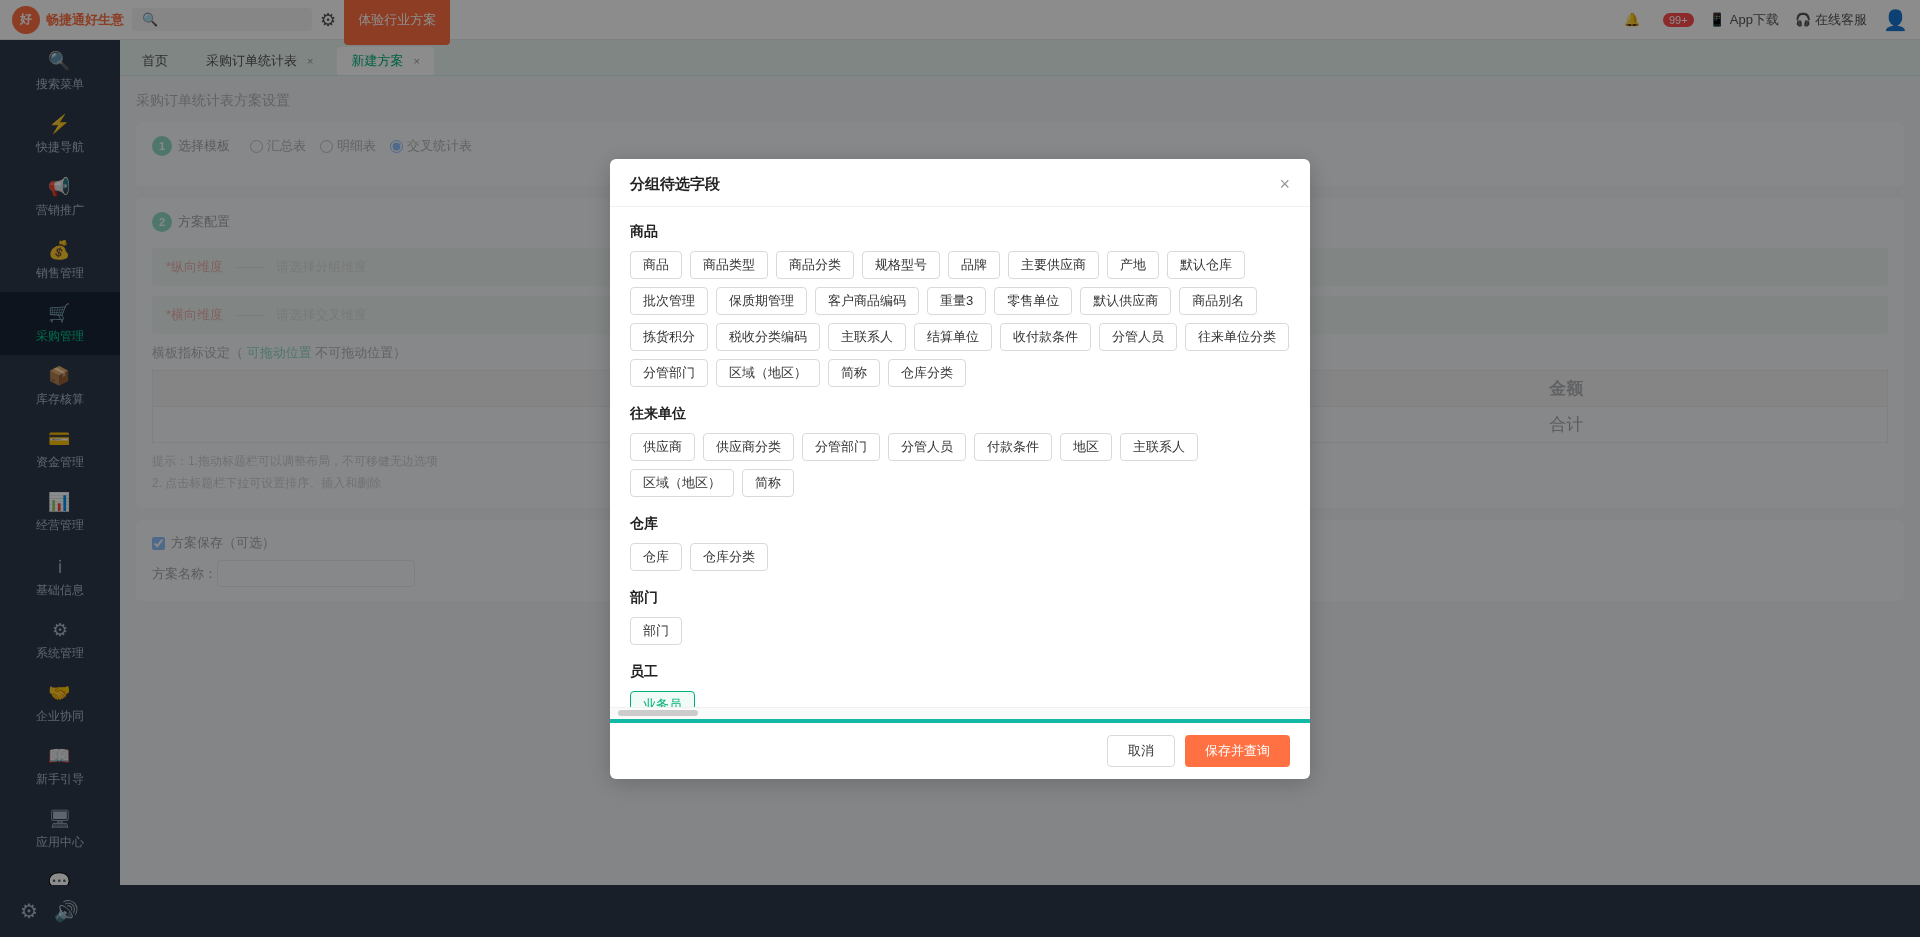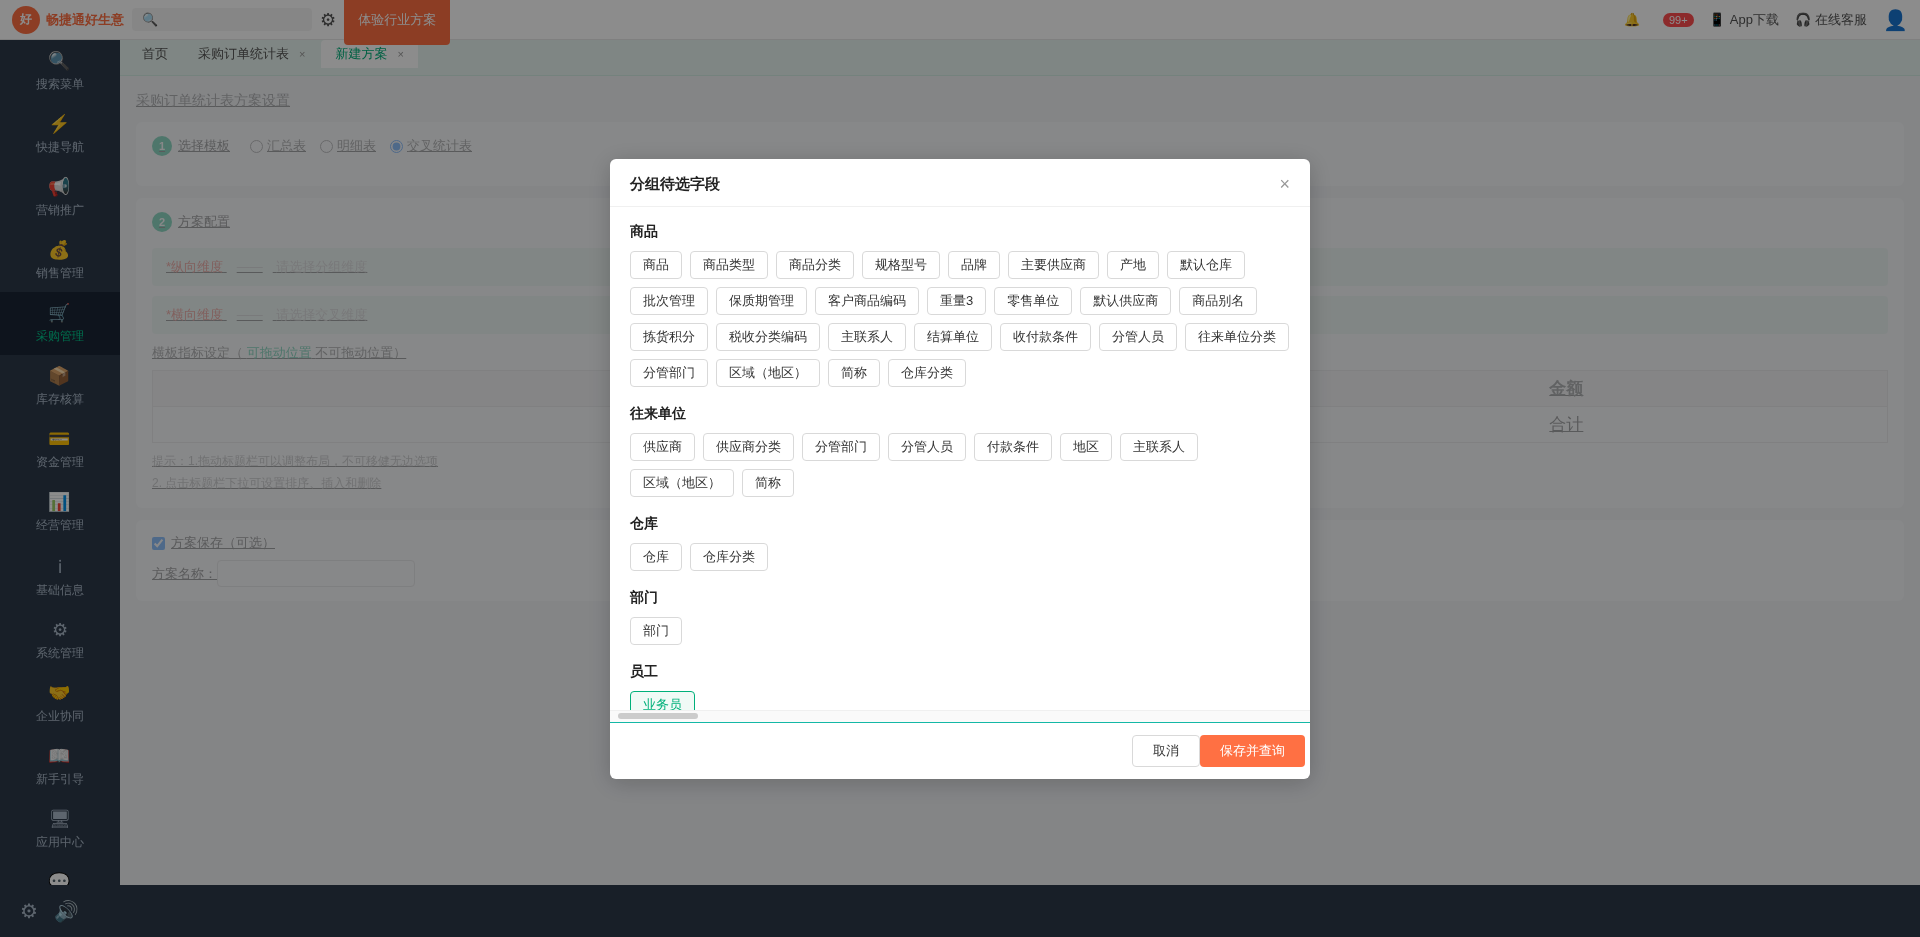--- a/index.html
+++ b/index.html
@@ -19,7 +19,7 @@
     .topbar-right-item { display: flex; align-items: center; gap: 4px; cursor: pointer; }
 
     
-    .nav-tabs { height: 36px; background: #e8f5f0; display: flex; align-items: flex-start; padding: 0 8px; gap: 2px; position: fixed; top: 40px; left: 120px; right: 0; z-index: 99; border-bottom: 1px solid #d4ede4; }
+    .nav-tabs { height: 36px; background: #e8f5f0; display: flex; align-items: flex-end; padding: 0 8px; gap: 10px; position: fixed; top: 40px; left: 120px; right: 0; z-index: 99; border-bottom: 1px solid #d4ede4; }
     .nav-tab { height: 28px; padding: 0 14px; display: flex; align-items: center; gap: 6px; border-radius: 4px 4px 0 0; font-size: 13px; cursor: pointer; color: #555; background: transparent; }
     .nav-tab.active { background: #fff; color: #00b07a; font-weight: 400; }
     .nav-tab .close-x { color: #999; font-size: 11px; margin-left: 4px; cursor: pointer; }

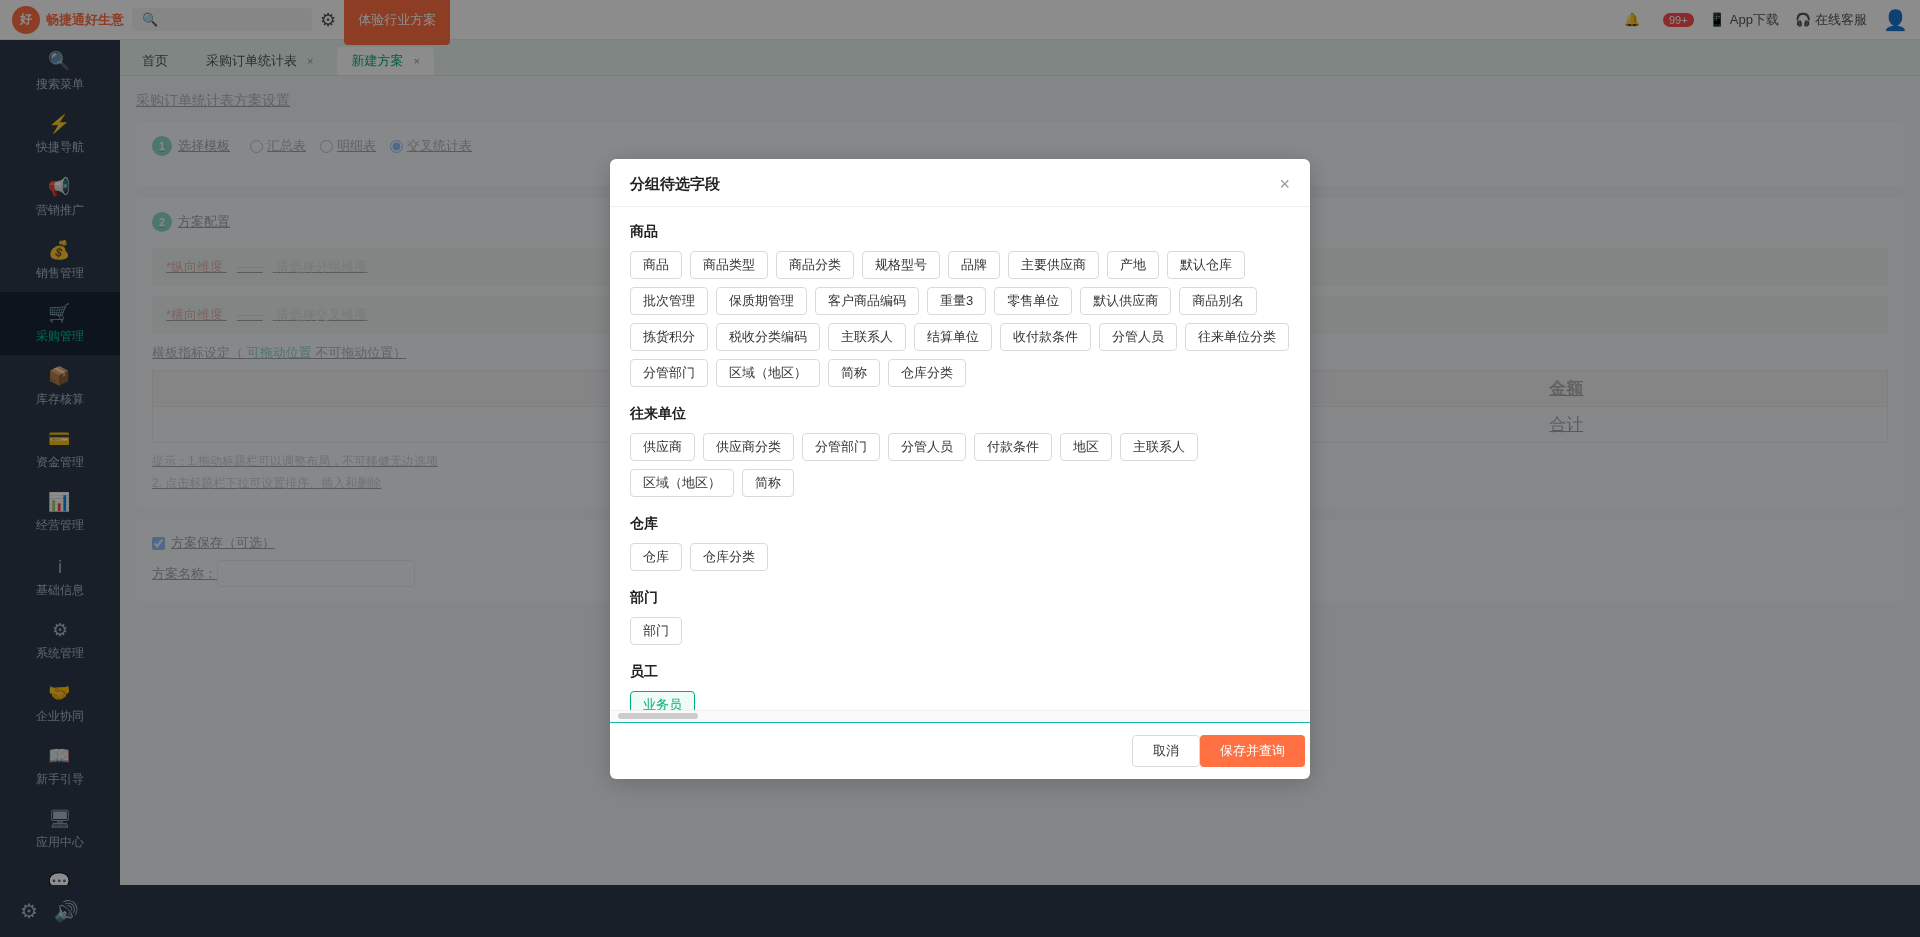--- a/index.html
+++ b/index.html
@@ -73,7 +73,7 @@
     .btn-primary { background: #ff7043; border: none; color: #fff; border-radius: 4px; padding: 6px 20px; cursor: pointer; font-size: 13px; }
 
     
-    .bg-content { opacity: 0.4; pointer-events: none; text-decoration: underline; }
+    .bg-content { opacity: 0.4; pointer-events: none; }
     .section-card { background: #fff; border-radius: 6px; padding: 14px 16px; margin-bottom: 12px; }
     .teal-bar { background: #e8f7f0; padding: 10px 14px; border-radius: 4px; margin-bottom: 10px; font-size: 13px; color: #555; }
 

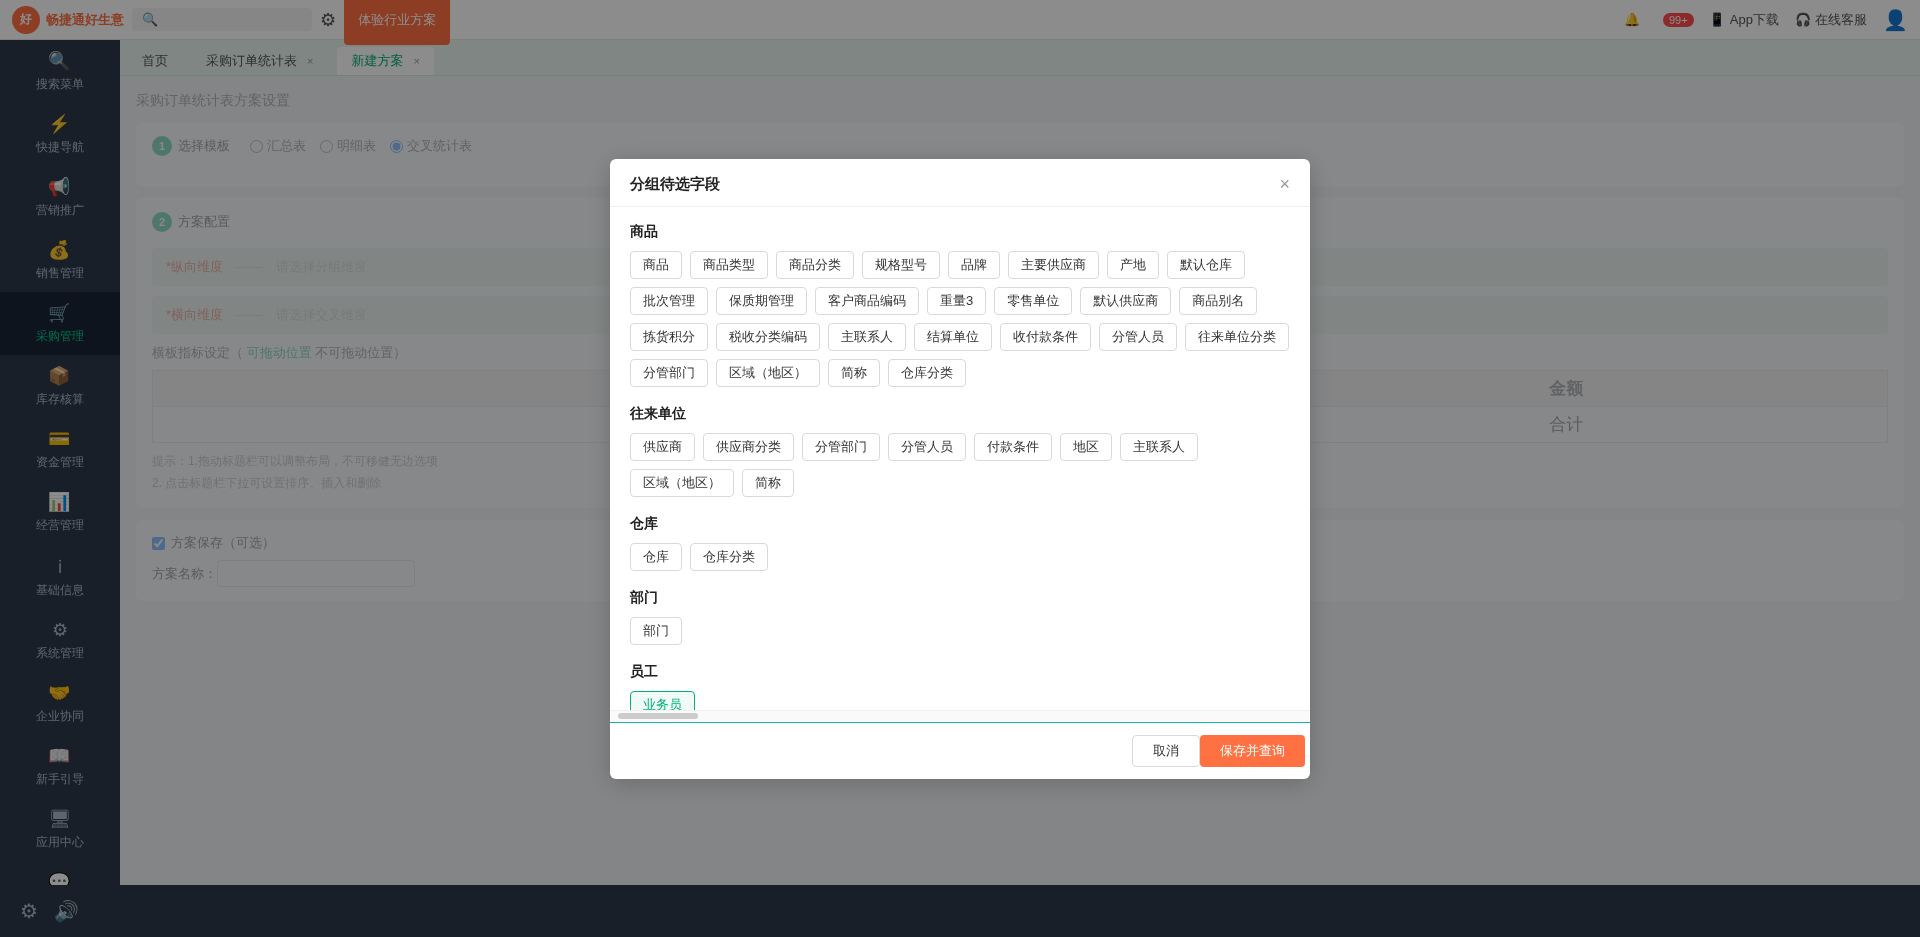--- a/index.html
+++ b/index.html
@@ -55,7 +55,7 @@
     .dialog-title { font-size: 15px; font-weight: 600; color: #222; }
     .dialog-close { cursor: pointer; color: #999; font-size: 18px; line-height: 1; }
     .dialog-body { overflow-y: auto; padding: 16px 20px; flex: 1; }
-    .dialog-footer { padding: 12px 5px; display: flex; justify-content: flex-end; border-top: 1px solid #14b8a6; flex-shrink: 0; }
+    .dialog-footer { padding: 12px 20px; display: flex; justify-content: flex-end; gap: 10px; border-top: 4px solid #14b8a6; flex-shrink: 0; }
 
     
     .section { margin-bottom: 18px; }

